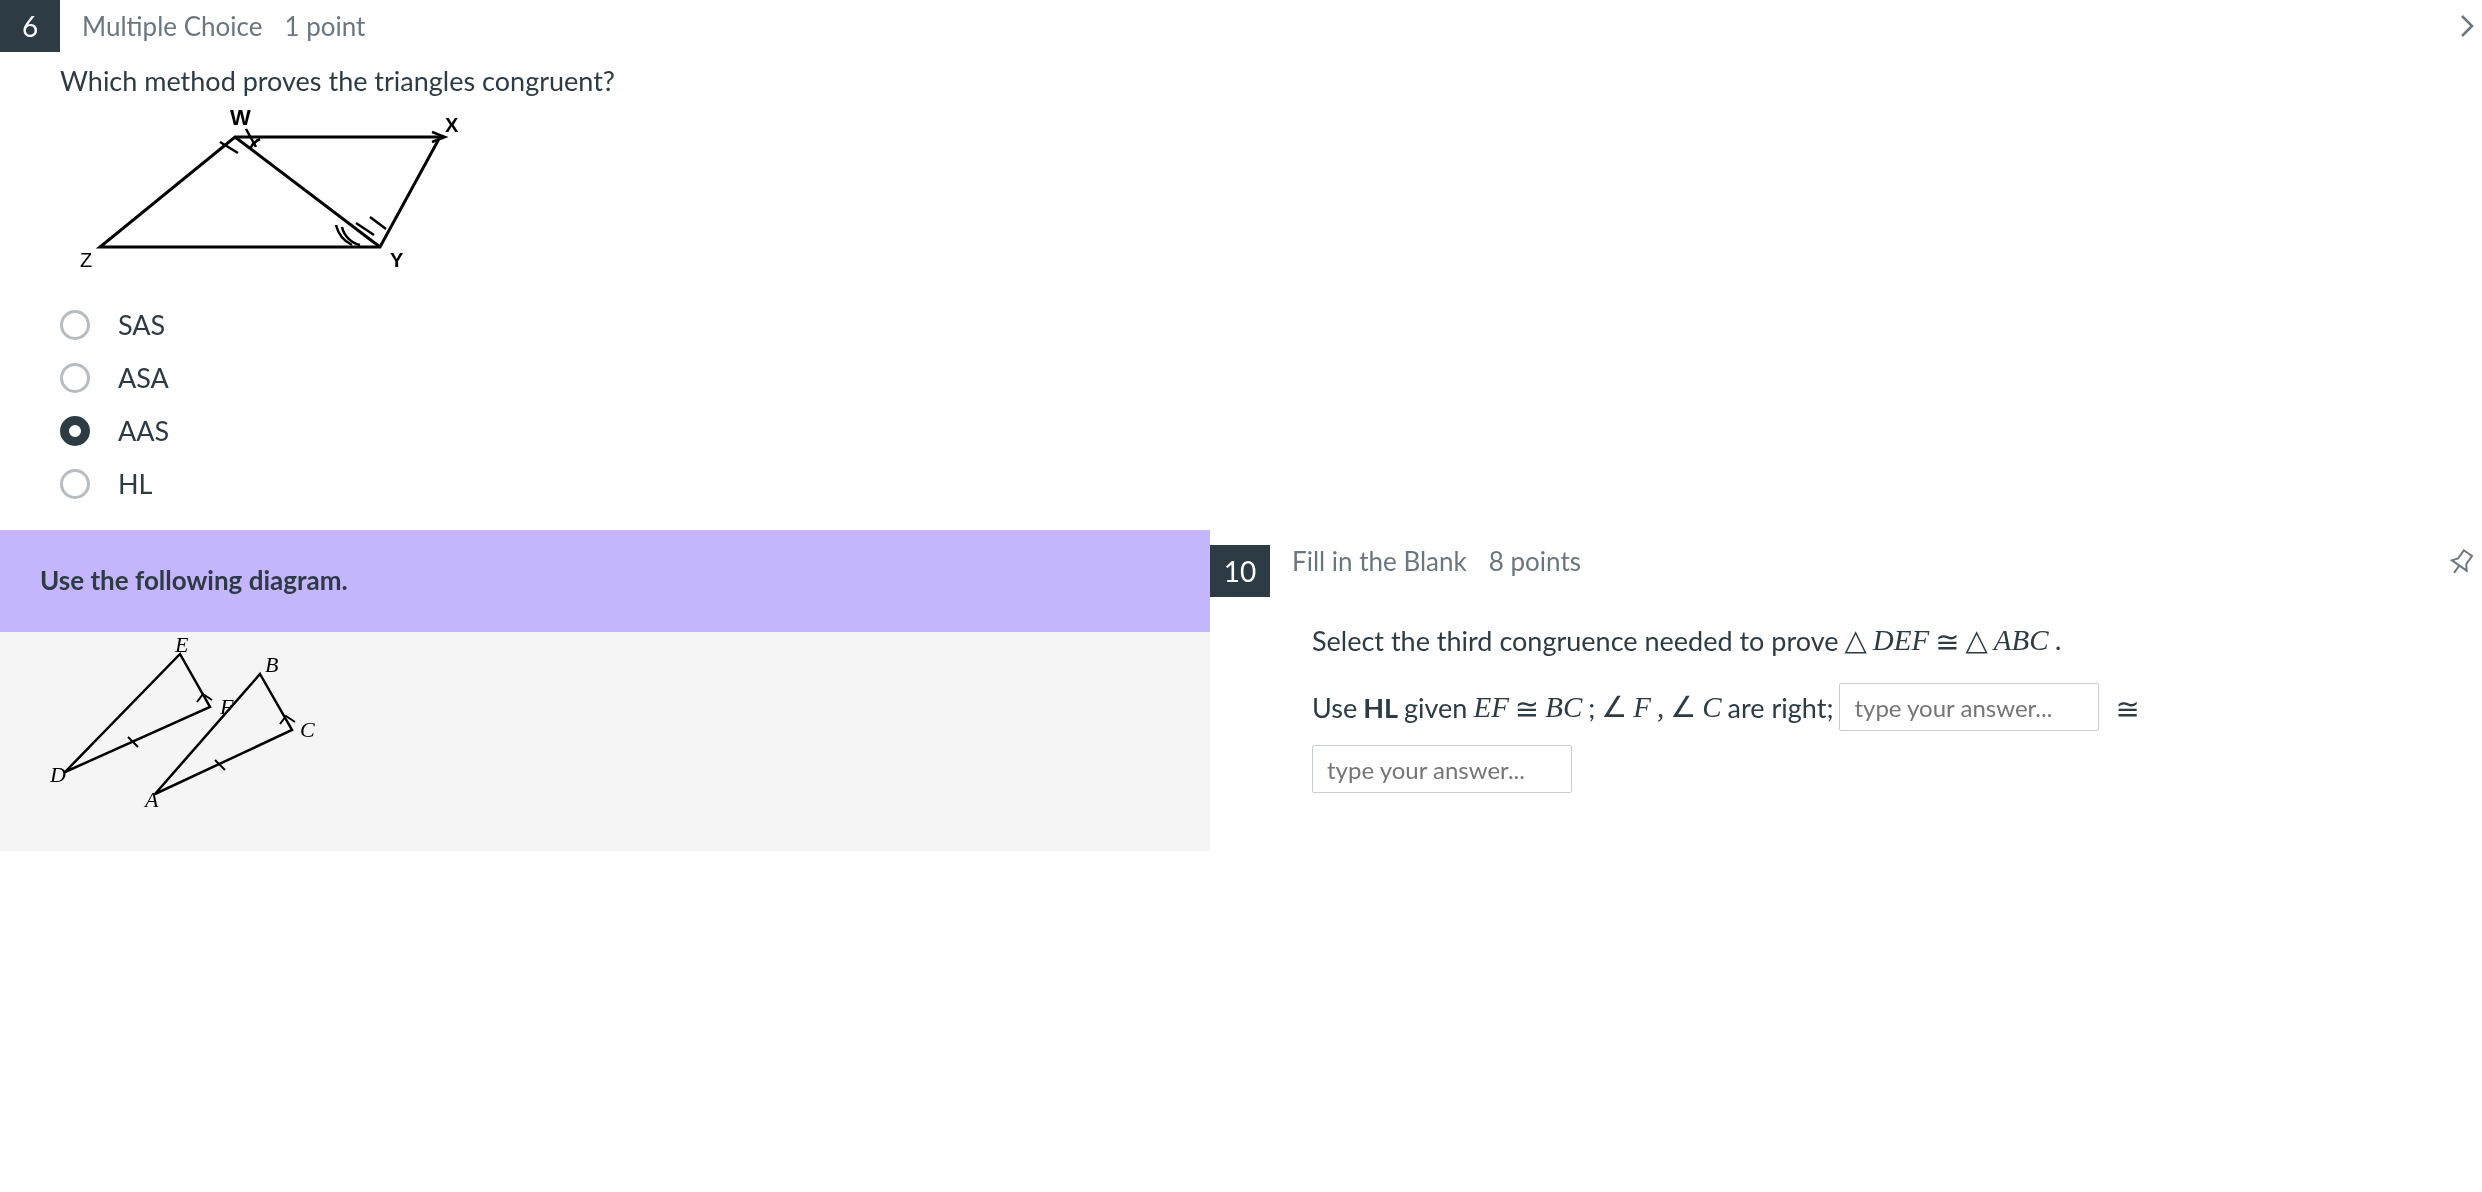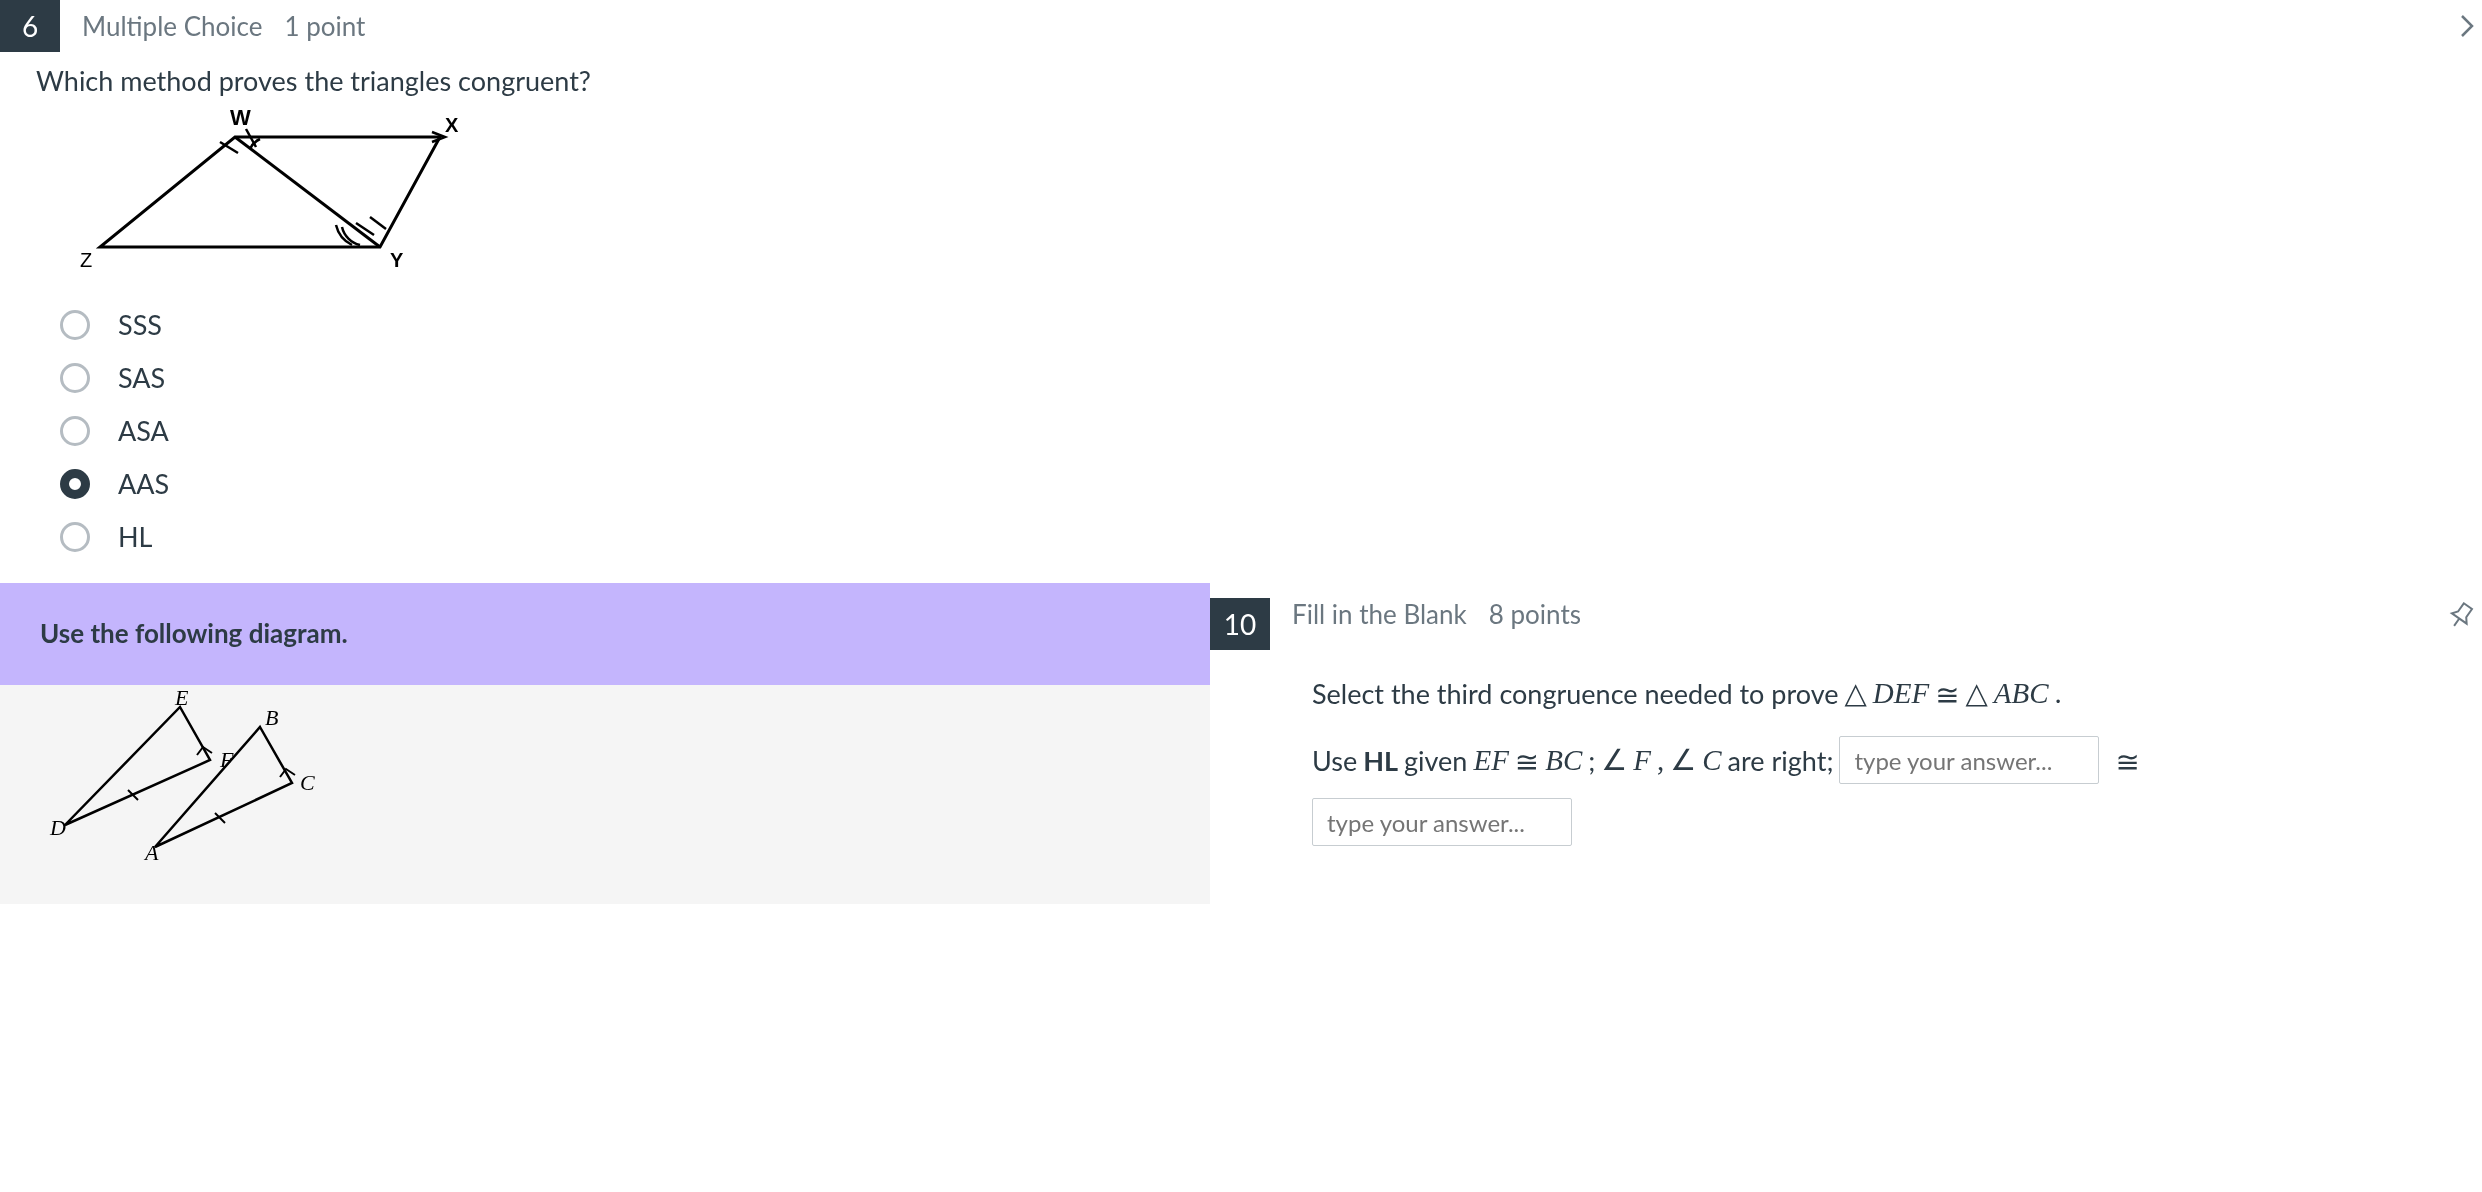--- a/index.html
+++ b/index.html
@@ -9,7 +9,7 @@
 .q-num { background: #2d3b45; color: #fff; font-size: 28px; font-weight: 400; width: 60px; height: 52px; display: flex; align-items: center; justify-content: center; }
 .q-type { color: #6b7780; font-size: 26px; }
 .q-points { color: #6b7780; font-size: 26px; }
-.q-prompt { font-size: 27px; color: #2d3b45; padding: 12px 60px 10px 36px; }
+.q-prompt { font-size: 27px; color: #2d3b45; padding: 12px 60px 10px 60px; }
 .diagram-box { padding-left: 60px; }
 .options { padding: 18px 60px 30px 60px; display: flex; flex-direction: column; gap: 20px; }
 .option { display: flex; align-items: center; gap: 28px; }

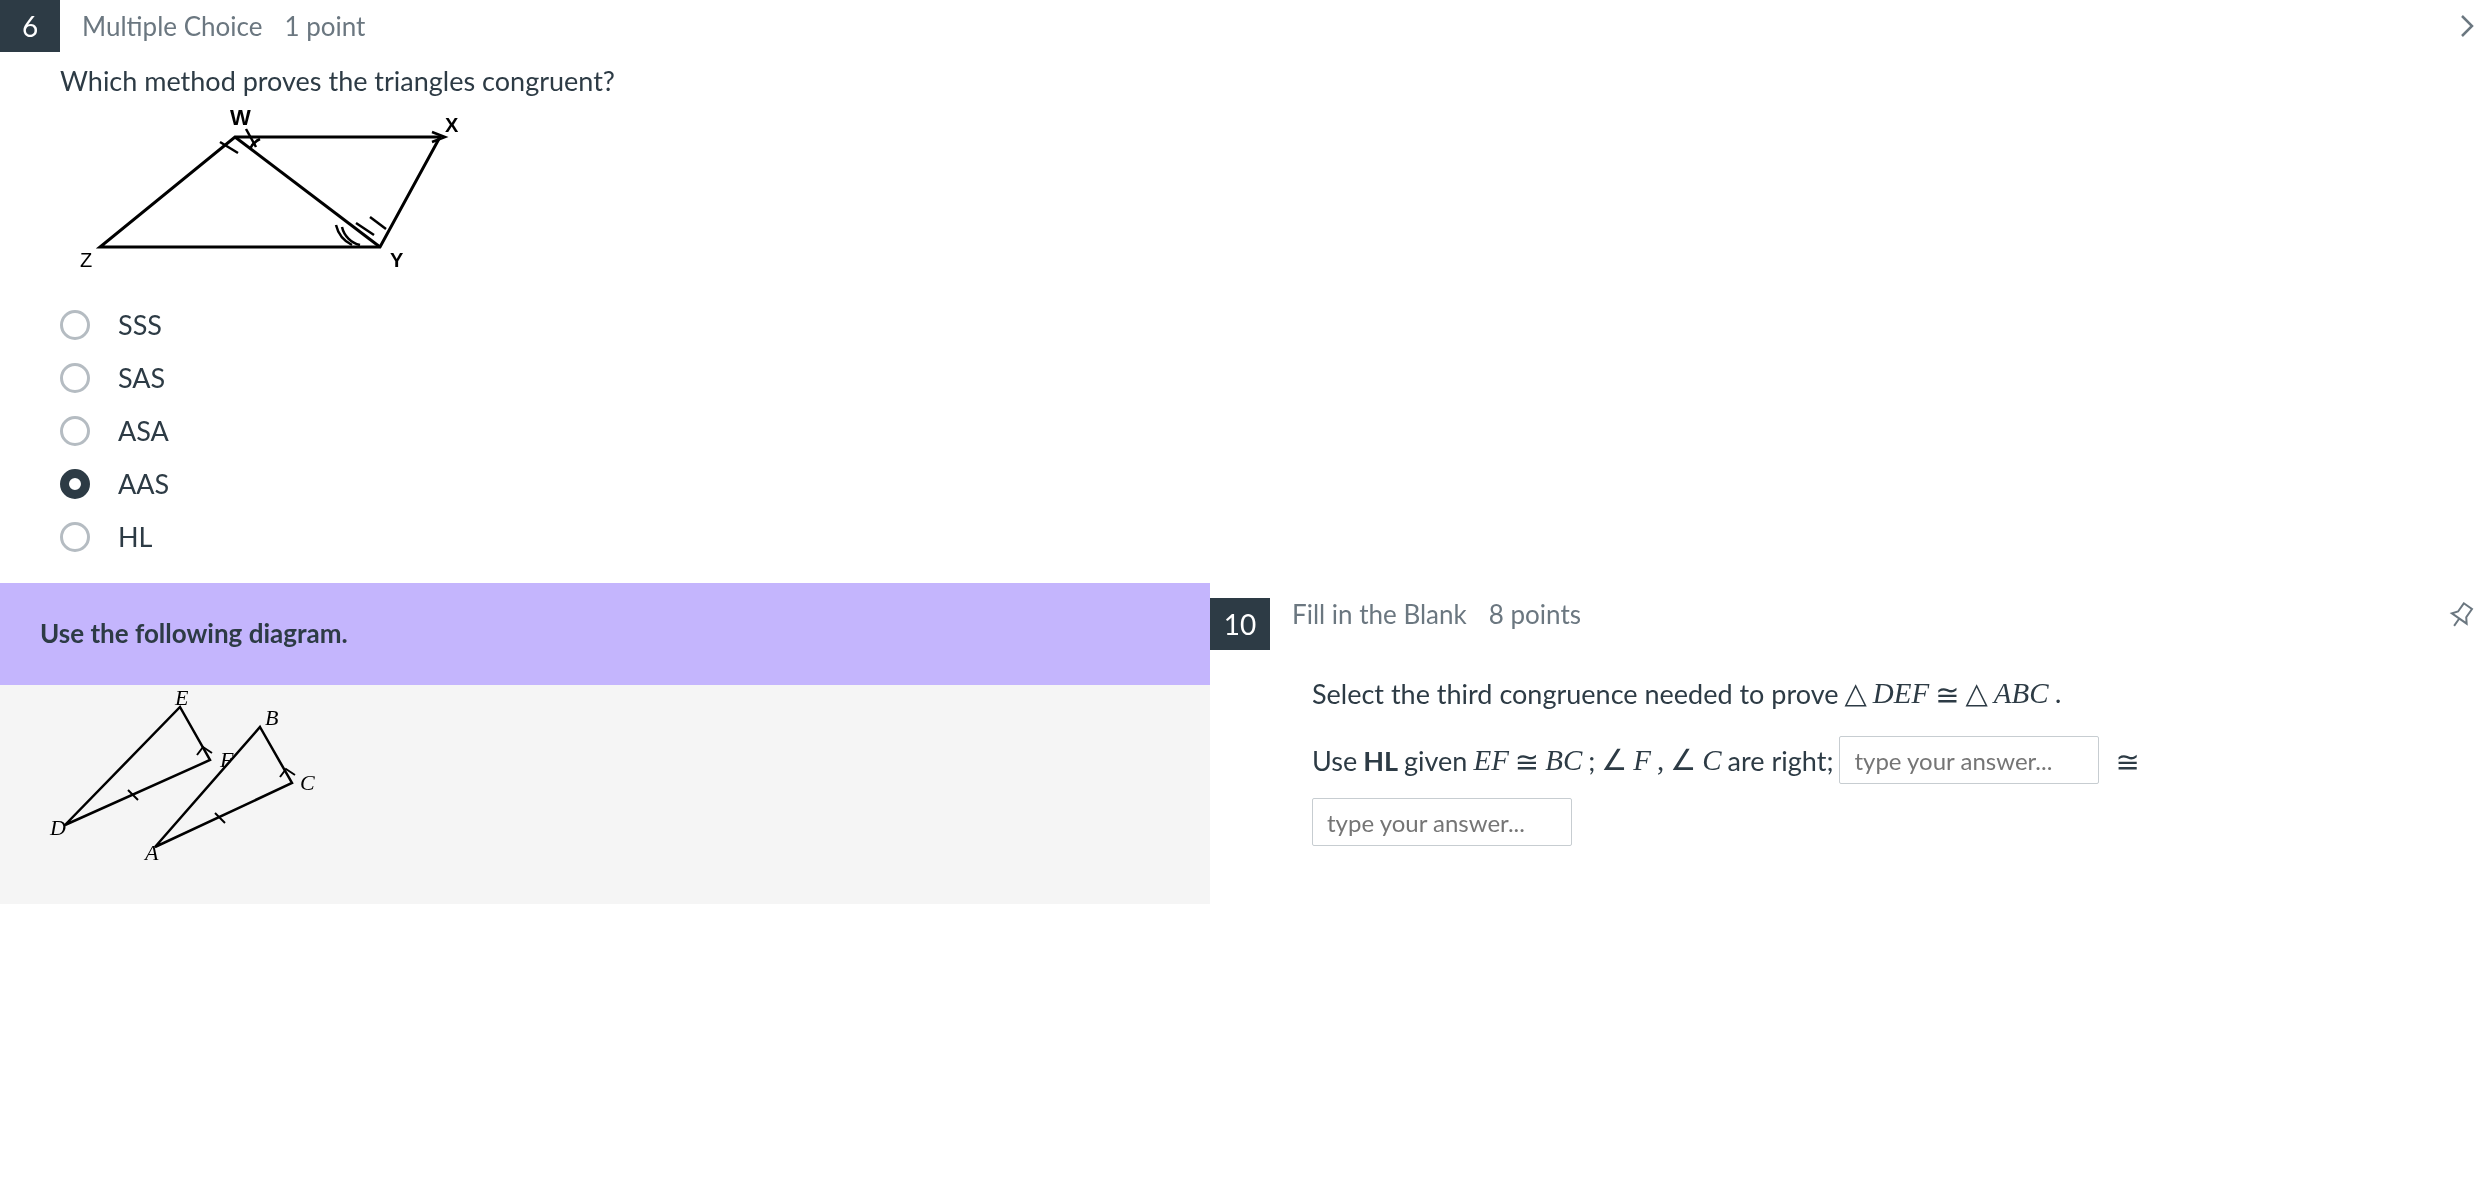--- a/index.html
+++ b/index.html
@@ -73,10 +73,6 @@
     </svg>
   </div>
   <div class="options">
-    <div class="option">
-      <div class="radio"></div>
-      <div class="option-label">SSS</div>
-    </div>
     <div class="option">
       <div class="radio"></div>
       <div class="option-label">SAS</div>

